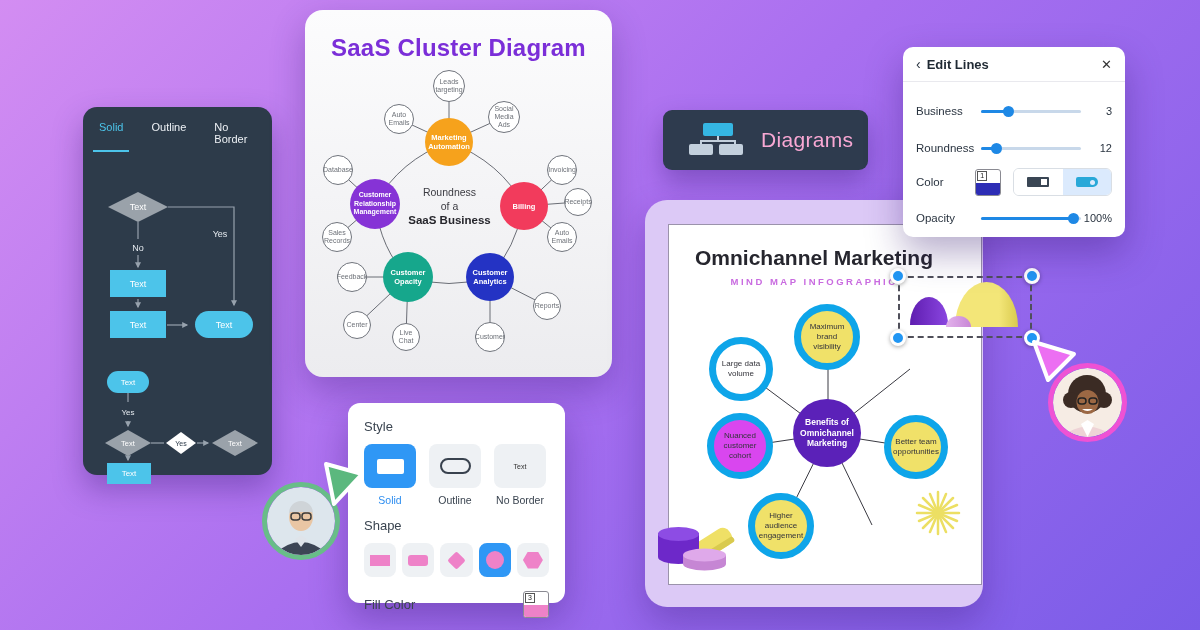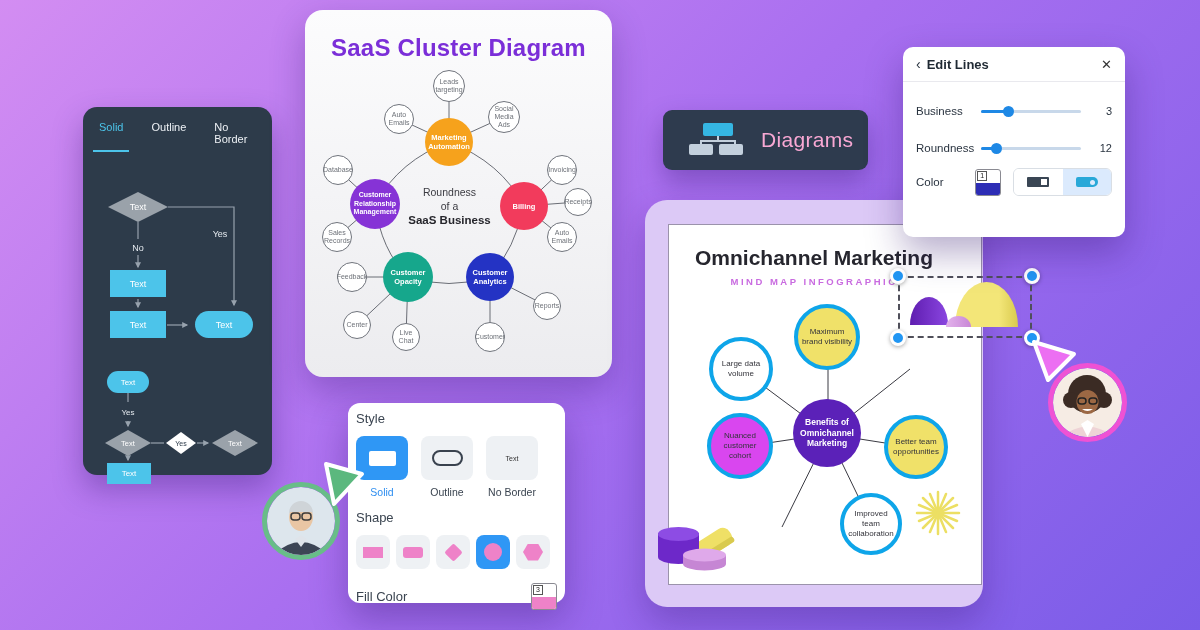--- a/index.html
+++ b/index.html
@@ -327,6 +327,14 @@
         </div>
     </div>
   </div>
+  <div class="edit-row" style="top:161px" data-name="opacity-row">
+    <span class="edit-label">Opacity</span>
+    <div class="slider" data-name="opacity-slider">
+      <div class="fill" style="width:92px"></div>
+        <div class="knob" style="left:87px"></div>
+    </div>
+    <span class="edit-val" data-name="opacity-value">100%</span>
+  </div>
 </div>
 
 <div class="abs dome" style="left:910px;top:297px;width:38px;height:28px;background:linear-gradient(90deg,#5f1db0,#8a46e0)" data-name="purple-dome-decoration"></div>

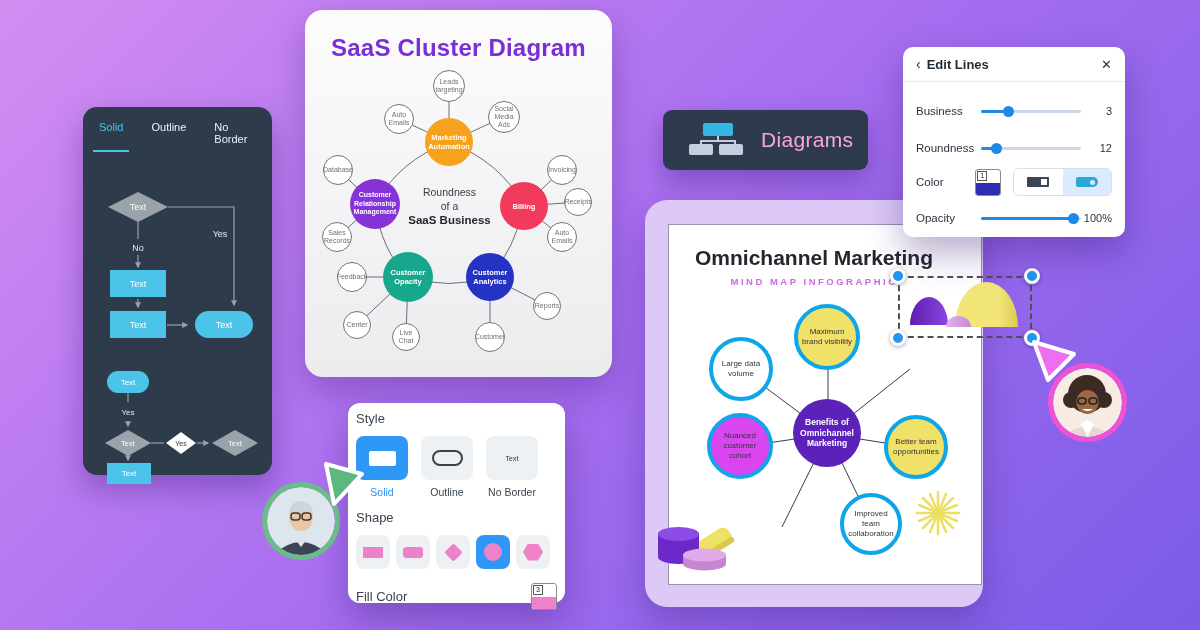--- a/index.html
+++ b/index.html
@@ -71,7 +71,7 @@
   .mind-page { position:absolute; left:23px; top:24px; width:314px; height:361px; background:#fff; border:1px solid #9b93ab; }
   .mind-title { position:absolute; top:46px; left:0; width:100%; text-align:center; font-size:21px; font-weight:bold; color:#26262e; }
   .mind-sub { position:absolute; top:76px; left:0; width:100%; text-align:center; font-size:9.5px; letter-spacing:2.5px; color:#c96be0; font-weight:bold; }
-  .mm-node { position:absolute; border:4px solid #0ea5e9; font-size:8px; color:#33333a; line-height:1.25; padding:3px; }
+  .mm-node { position:absolute; border:7px solid #0ea5e9; font-size:8px; color:#33333a; line-height:1.25; padding:3px; }
   .mm-center { background:#5b21b8; color:#fff; font-weight:bold; font-size:8.5px; border:none; }
 
   

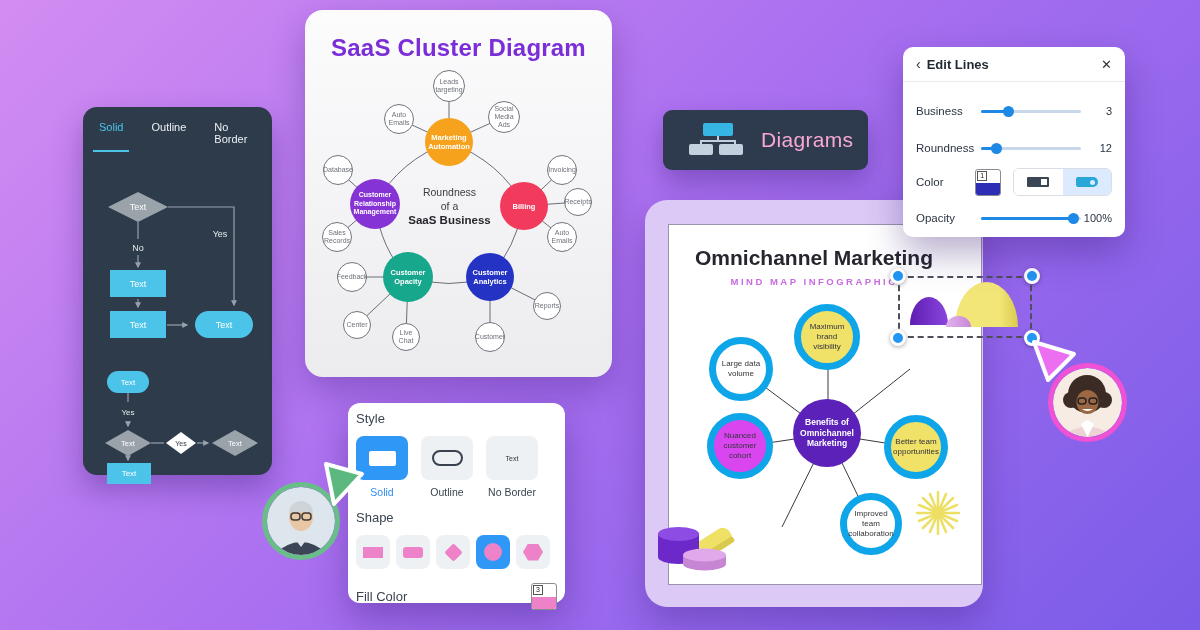--- a/index.html
+++ b/index.html
@@ -81,7 +81,7 @@
 
   
   .style-panel { left:348px; top:403px; width:217px; height:200px; background:#fff; border-radius:12px;
-                 box-shadow:0 16px 36px rgba(50,20,110,.35); padding:8px; z-index:20; }
+                 box-shadow:0 16px 36px rgba(50,20,110,.35); padding:16px; z-index:20; }
   .sp-label { font-size:13px; color:#3a4450; }
   .sp-opts { display:flex; gap:13px; margin-top:10px; }
   .sp-opt { width:52px; }

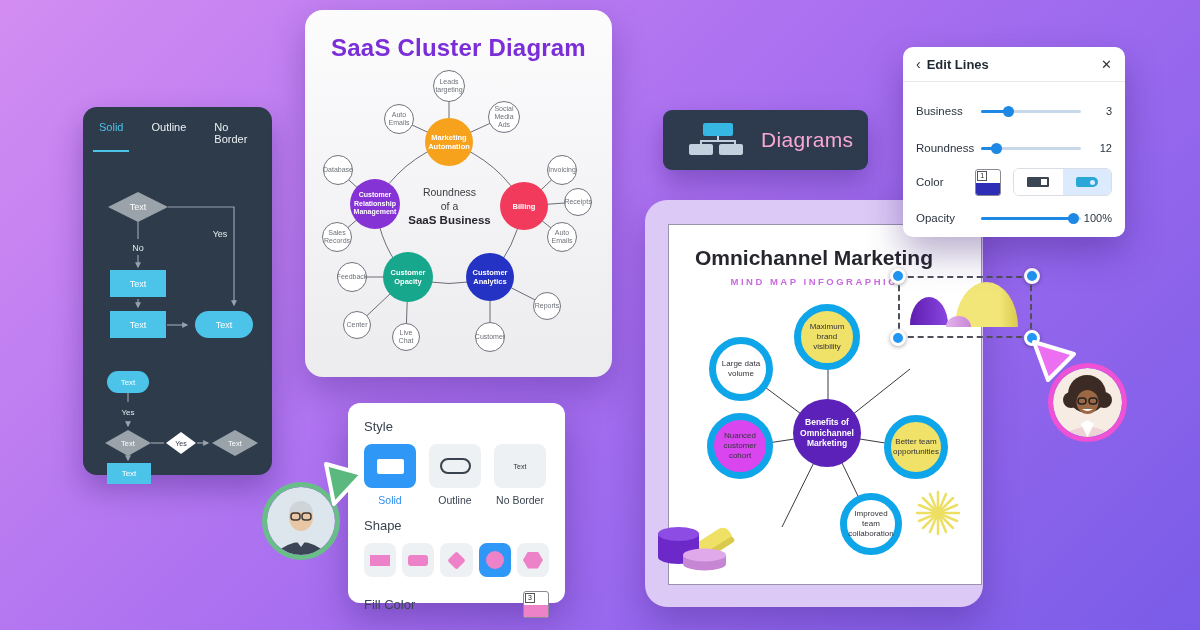--- a/index.html
+++ b/index.html
@@ -144,6 +144,7 @@
   <div class="mm-node circle" style="left:149px;top:104px;width:66px;height:66px;background:#f0e169" data-name="mindmap-node">Maximum brand visibility</div>
   <div class="mm-node circle" style="left:239px;top:215px;width:64px;height:64px;background:#f0e169" data-name="mindmap-node">Better team opportunities</div>
   <div class="mm-node circle" style="left:195px;top:293px;width:62px;height:62px;background:#fff" data-name="mindmap-node">Improved team collaboration</div>
+  <div class="mm-node circle" style="left:103px;top:293px;width:66px;height:66px;background:#f0e169" data-name="mindmap-node">Higher audience engagement</div>
   <div class="mm-node circle" style="left:62px;top:213px;width:66px;height:66px;background:#d946ef" data-name="mindmap-node">Nuanced customer cohort</div>
   <div class="mm-node mm-center circle" style="left:148px;top:199px;width:68px;height:68px" data-name="mindmap-center-node">Benefits of Omnichannel Marketing</div>
   <div class="mm-node circle" style="left:64px;top:137px;width:64px;height:64px;background:#fff" data-name="mindmap-node">Large data volume</div>

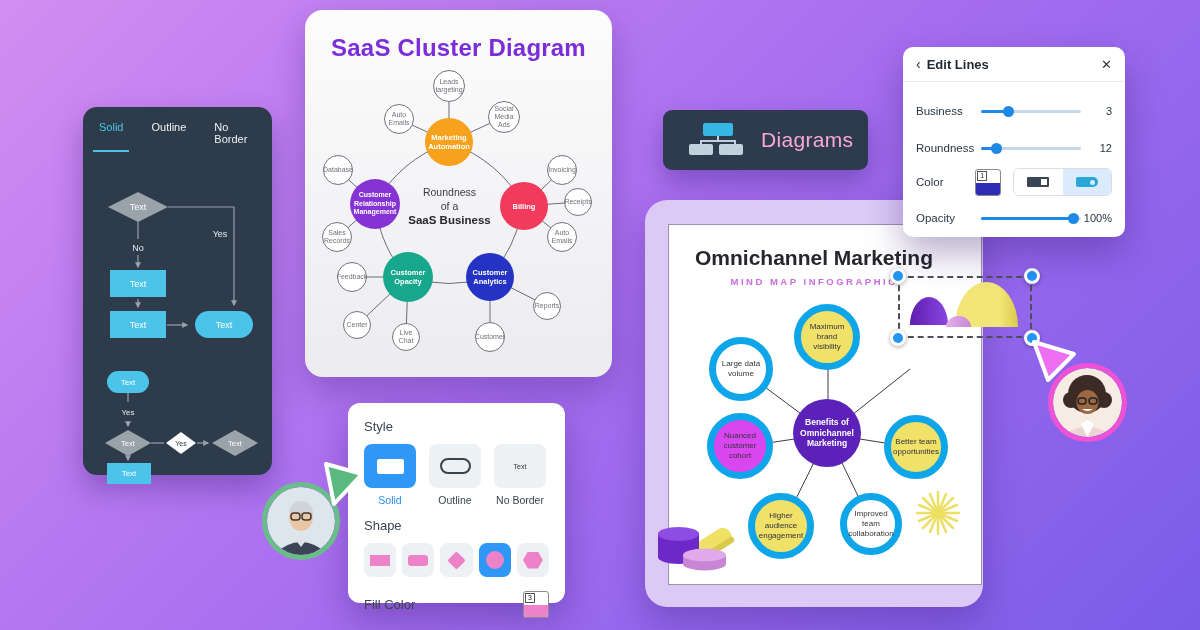--- a/index.html
+++ b/index.html
@@ -143,7 +143,6 @@
 
   <div class="mm-node circle" style="left:149px;top:104px;width:66px;height:66px;background:#f0e169" data-name="mindmap-node">Maximum brand visibility</div>
   <div class="mm-node circle" style="left:239px;top:215px;width:64px;height:64px;background:#f0e169" data-name="mindmap-node">Better team opportunities</div>
-  <div class="mm-node circle" style="left:195px;top:293px;width:62px;height:62px;background:#fff" data-name="mindmap-node">Improved team collaboration</div>
   <div class="mm-node circle" style="left:103px;top:293px;width:66px;height:66px;background:#f0e169" data-name="mindmap-node">Higher audience engagement</div>
   <div class="mm-node circle" style="left:62px;top:213px;width:66px;height:66px;background:#d946ef" data-name="mindmap-node">Nuanced customer cohort</div>
   <div class="mm-node mm-center circle" style="left:148px;top:199px;width:68px;height:68px" data-name="mindmap-center-node">Benefits of Omnichannel Marketing</div>

